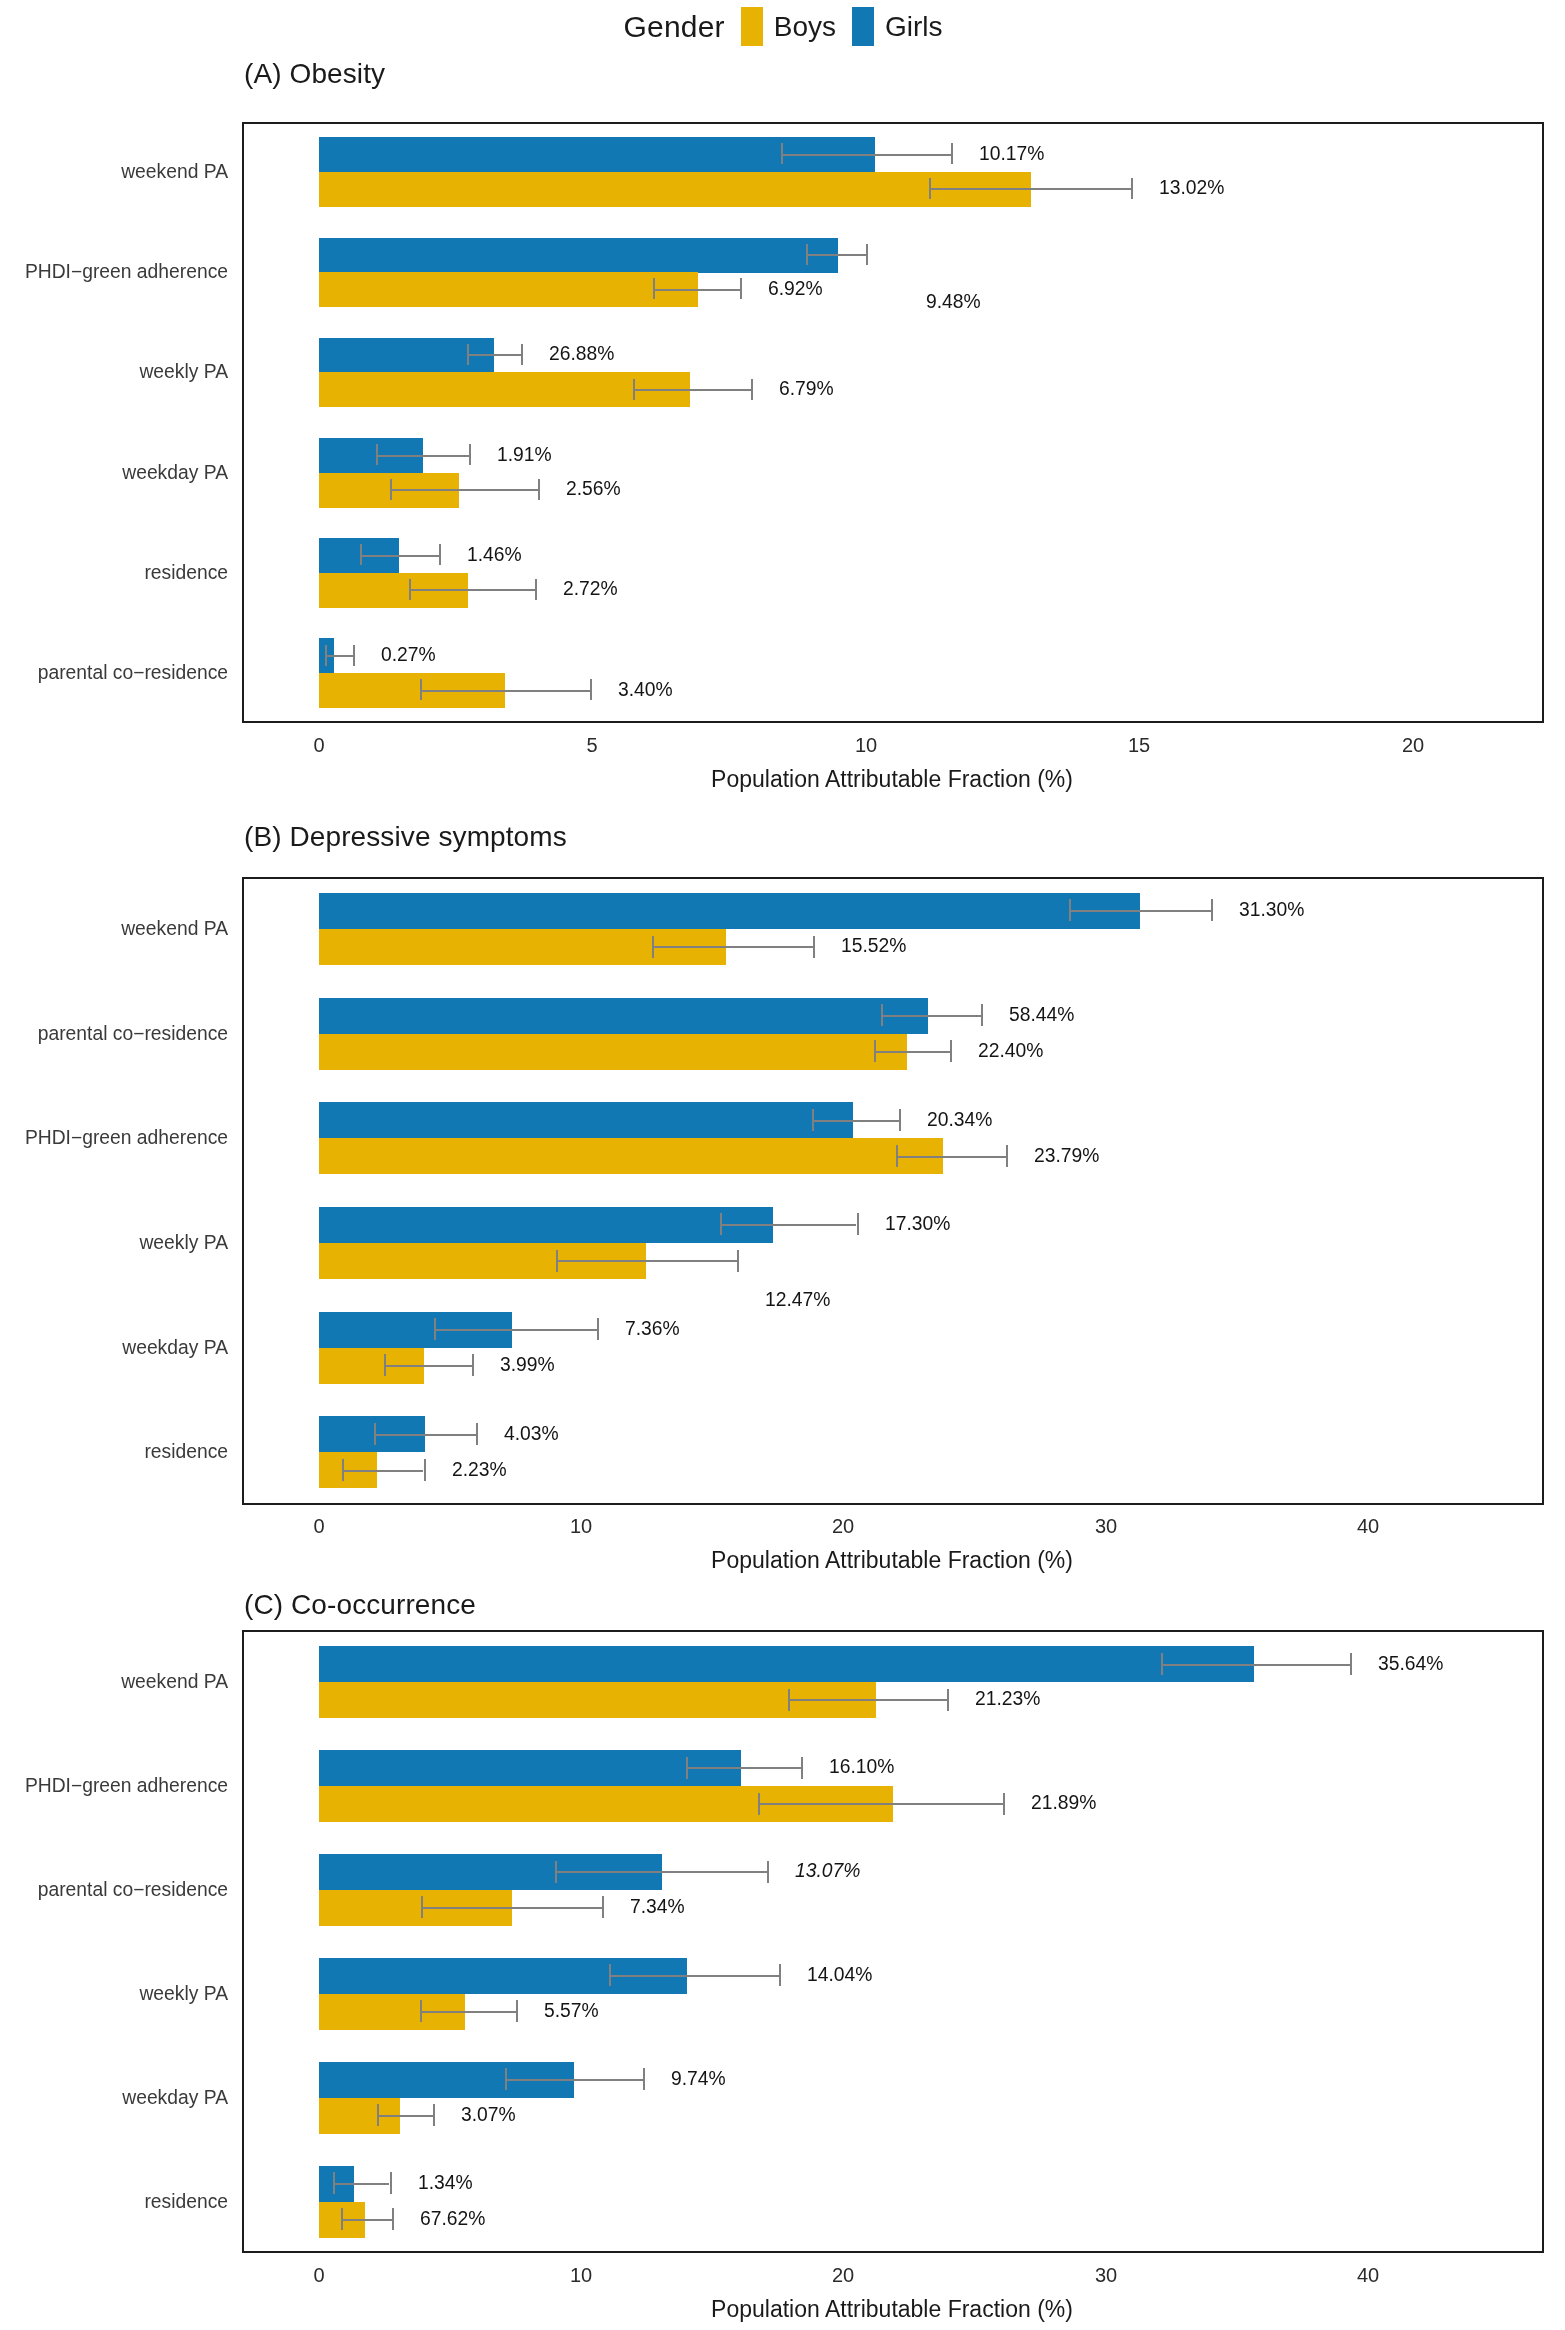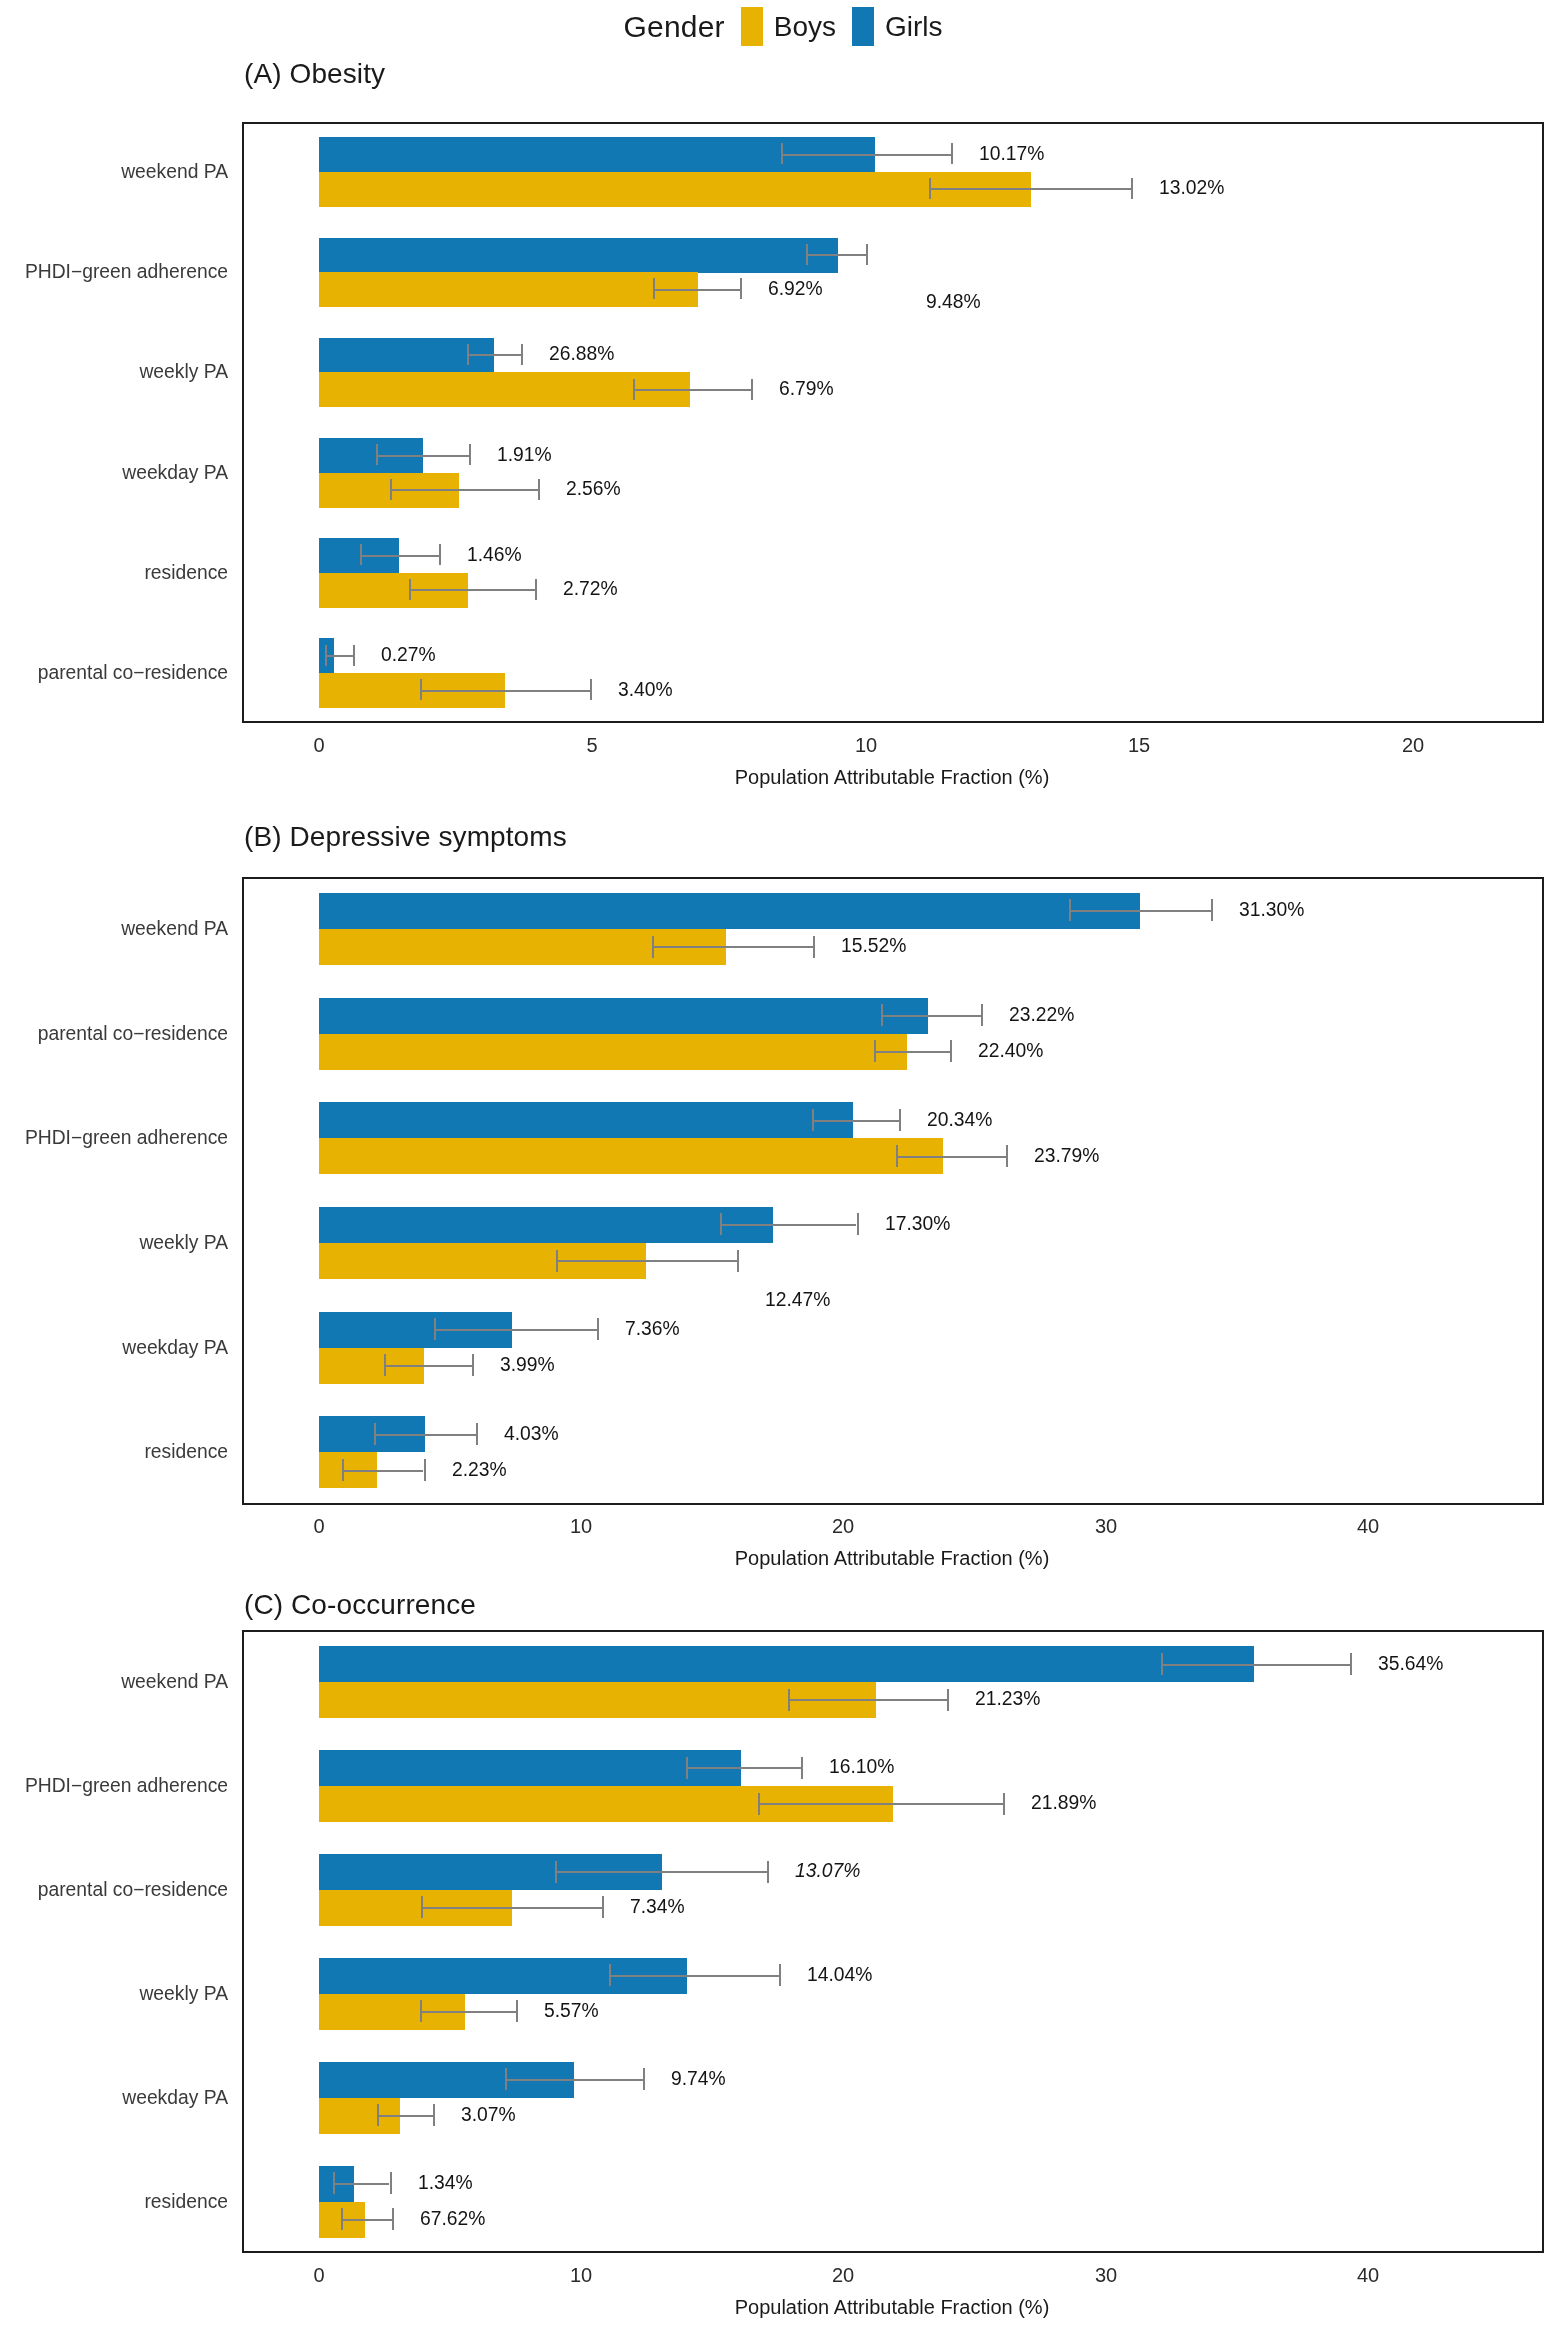--- a/index.html
+++ b/index.html
@@ -33,7 +33,7 @@
   .val{position:absolute;font-size:19.3px;color:#141414;white-space:nowrap;transform:translateY(-50%);}
 
   .xtick{position:absolute;font-size:20px;color:#2b2b2b;transform:translateX(-50%);}
-  .xtitle{position:absolute;font-size:20px;text-align:center;white-space:nowrap;transform:translateX(-50%);}
+  .xtitle{position:absolute;font-size:23px;text-align:center;white-space:nowrap;transform:translateX(-50%);}
 </style>
 </head>
 <body>

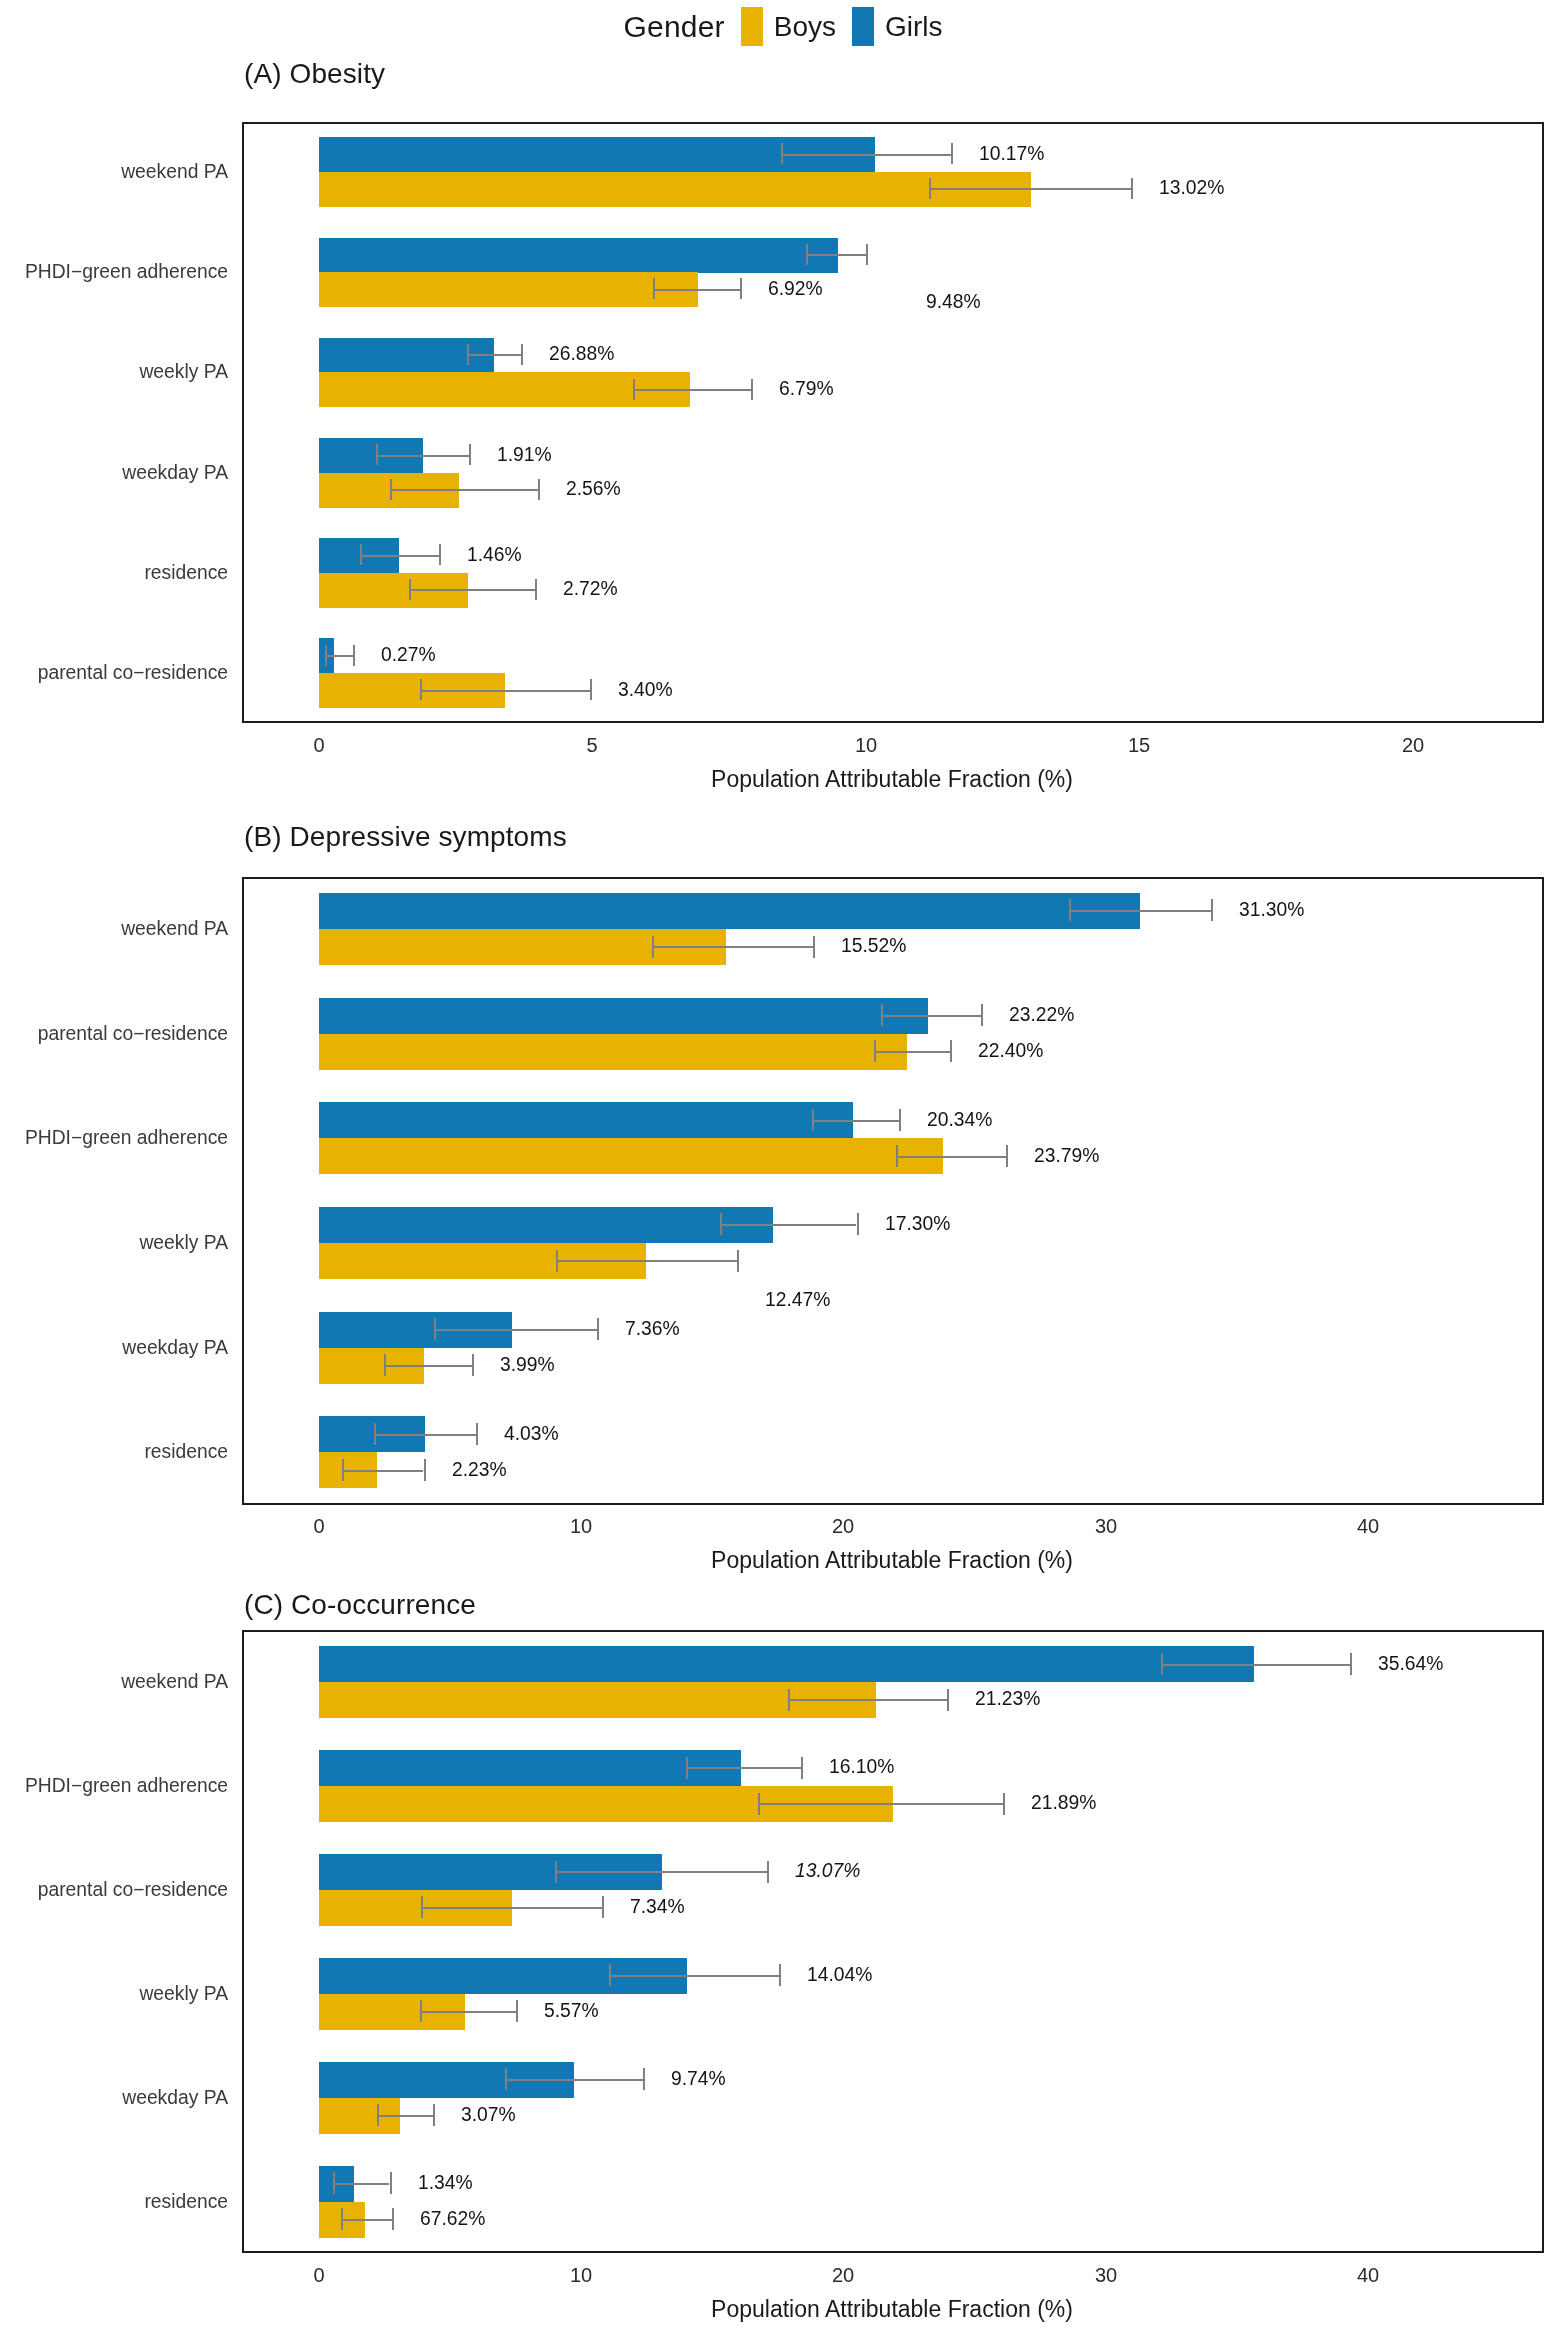--- a/index.html
+++ b/index.html
@@ -151,7 +151,7 @@
         <div class="whisker" style="left: 881px; width: 100px; top: 1015px;"></div>
         <div class="cap" style="left: 881px; top: 1004px; height: 22.4px;"></div>
         <div class="cap" style="left: 981px; top: 1004px; height: 22.4px;"></div>
-        <div class="val" style="left: 1009px; top: 1015px;">23.22%</div>
+        <div class="val" style="left: 1009px; top: 1015px;">58.44%</div>
         <div class="bar boys" style="left: 319px; top: 1034px; width: 588px; height: 36px; background: rgb(232, 178, 3);"></div>
         <div class="whisker" style="left: 874px; width: 76px; top: 1051px;"></div>
         <div class="cap" style="left: 874px; top: 1040px; height: 22.4px;"></div>

